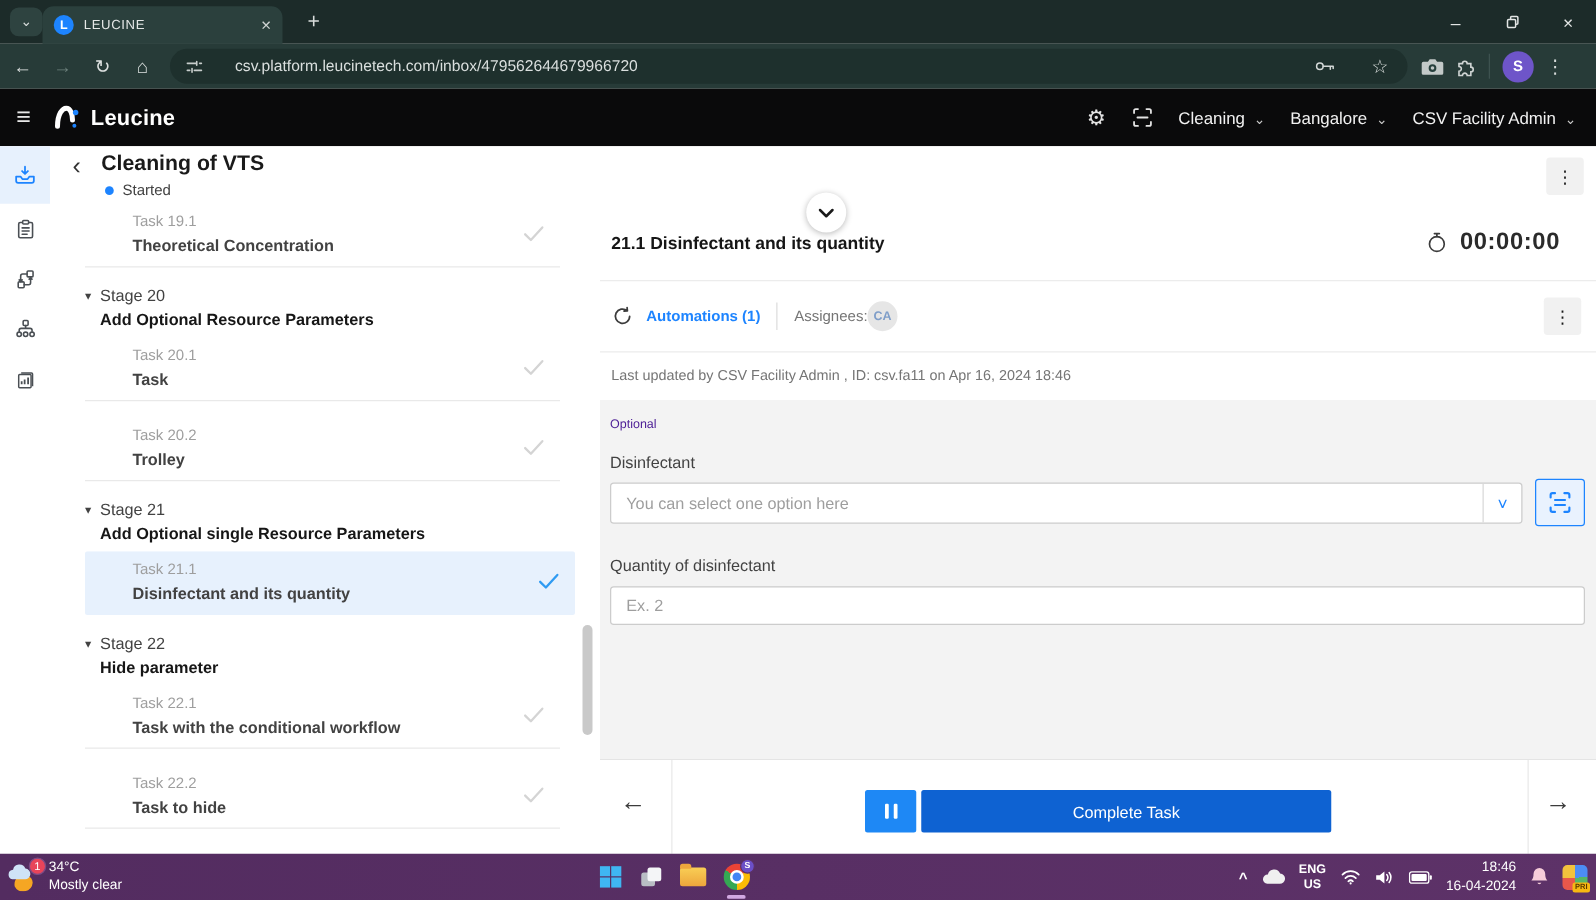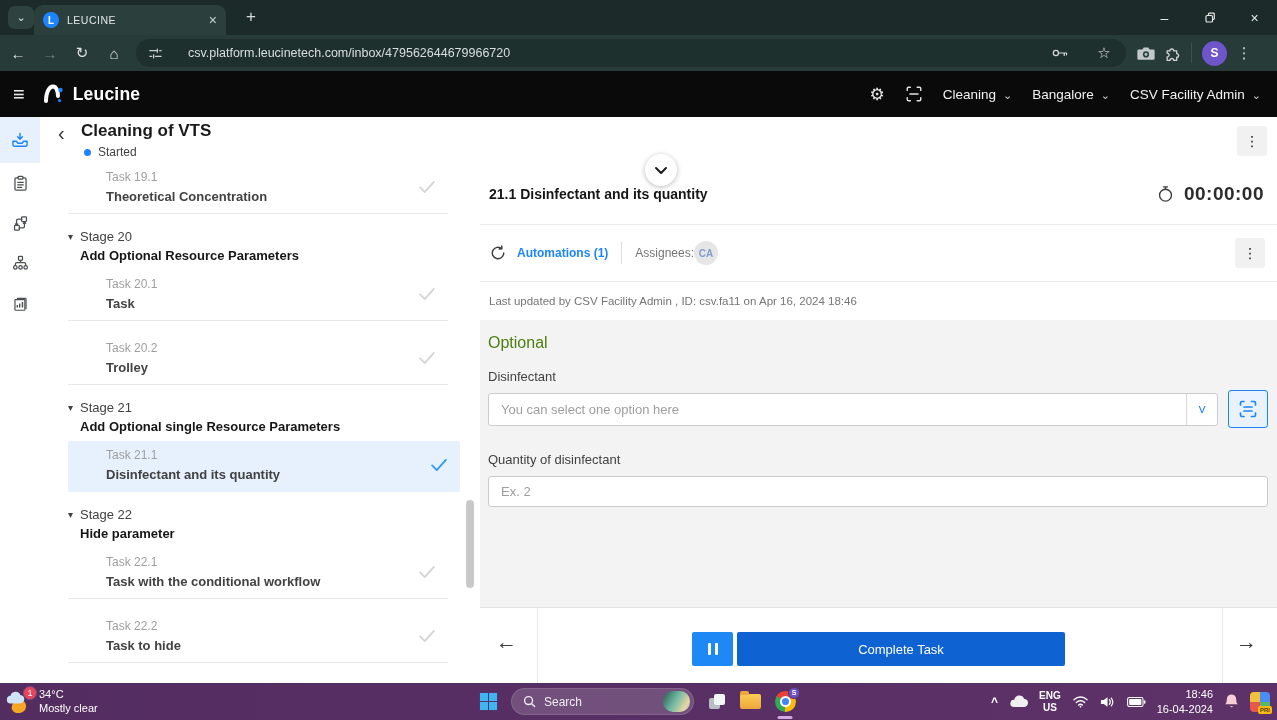--- a/index.html
+++ b/index.html
@@ -73,7 +73,7 @@
   
   .main{position:absolute;left:480px;top:163px;right:0;bottom:37px;background:#fff}
   .collapse-fab{position:absolute;left:165px;top:-9px;width:32px;height:32px;border-radius:50%;background:#fff;box-shadow:0 1px 5px rgba(0,0,0,.28);display:flex;align-items:center;justify-content:center;z-index:5;cursor:pointer}
-  .m-head{height:62px;border-bottom:1px solid #ececec;display:flex;align-items:center;padding:0 13px 0 9px}
+  .m-head{height:62px;border-bottom:1px solid #ececec;display:flex;align-items:center;padding:0 29px 0 9px}
   .m-title{flex:1;font-size:14px;font-weight:700;color:#161616}
   .timer-wrap{display:flex;align-items:center;gap:9px}
   .timer{font-size:19px;font-weight:700;color:#2b2b2b;letter-spacing:.5px}

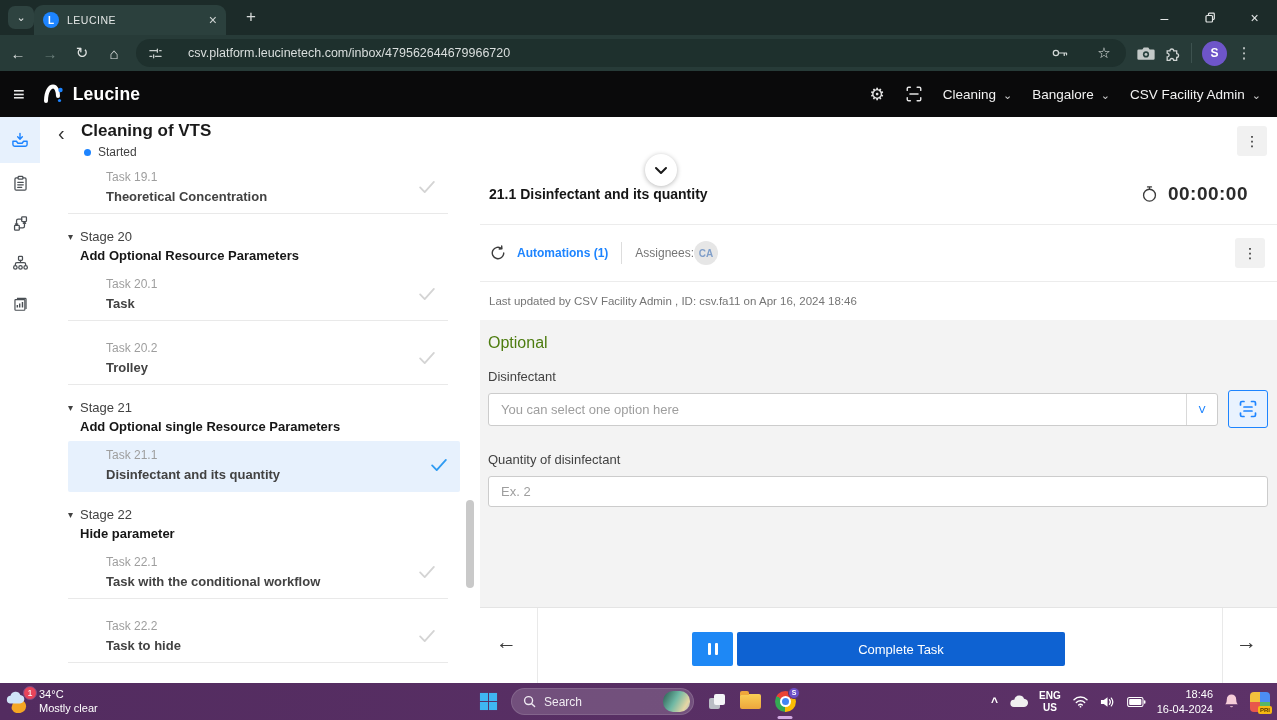--- a/index.html
+++ b/index.html
@@ -85,7 +85,7 @@
   .m-auto .kebab-btn{margin-left:auto}
   .m-upd{height:38px;display:flex;align-items:center;padding-left:9px;font-size:11.5px;color:#757575}
   .m-gray{position:absolute;top:157px;bottom:76px;left:0;right:0;background:#f3f3f3;padding:14px 9px 0 8px}
-  .opt-label{font-size:16px;color:#4d7c0f;margin-bottom:17px}
+  .opt-label{font-size:10px;color:#4c1d95;margin-bottom:17px}
   .f-label{font-size:13px;color:#424242;margin-bottom:9px}
   .field-row{display:flex;gap:10px;margin-bottom:24px}
   .select{width:730px;height:33px;background:#fff;border:1px solid #ccc;border-radius:3px;display:flex;align-items:center}

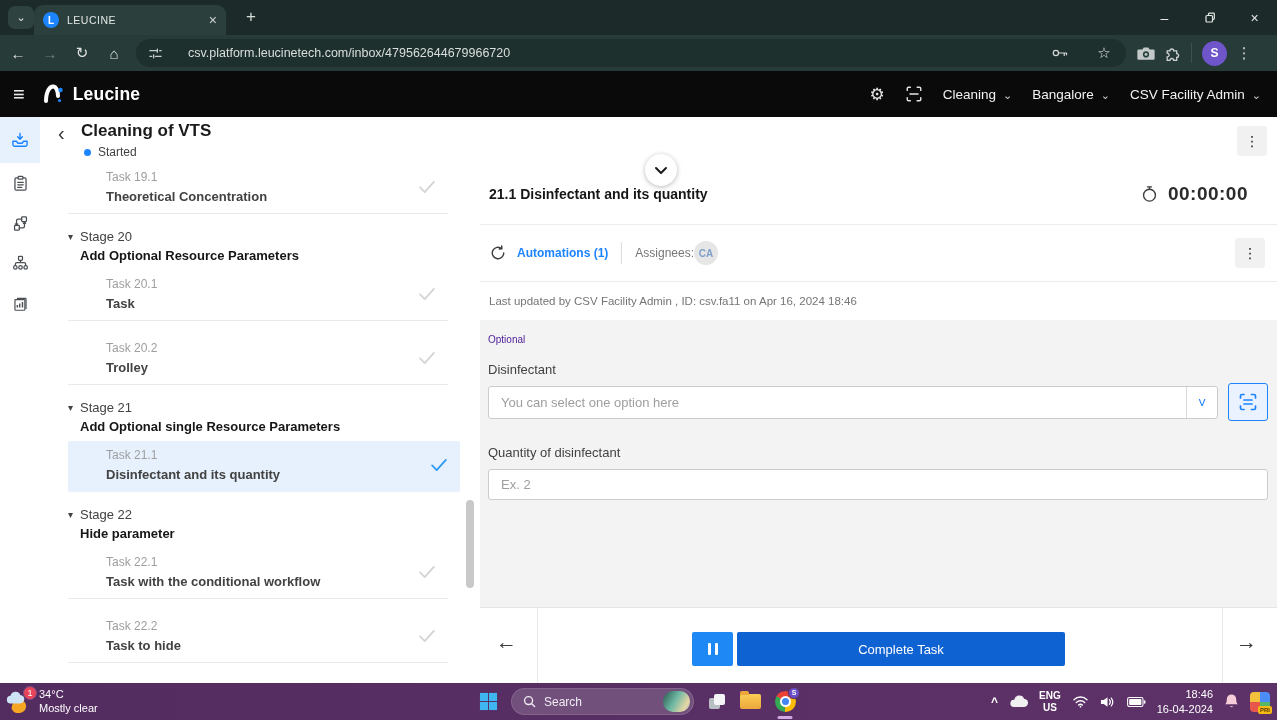--- a/index.html
+++ b/index.html
@@ -443,14 +443,6 @@
             <rect x="10.5" y="10.5" width="8.5" height="8.5" fill="#3fb6f2"></rect>
           </svg>
       </span>
-      <div class="search-pill">
-        <svg width="13" height="13" viewBox="0 0 14 14" fill="none" stroke="#efe9f2" stroke-width="1.5" stroke-linecap="round">
-            <circle cx="6" cy="6" r="4.3"></circle>
-            <path d="M9.3 9.3 L12.5 12.5"></path>
-          </svg>
-        <span class="search-txt">Search</span>
-        <span class="search-img"></span>
-      </div>
       <span class="tb-ic">
         <svg width="20" height="20" viewBox="0 0 20 20">
             <rect x="2" y="6" width="11" height="11" rx="2" fill="#b9bdc4"></rect>

